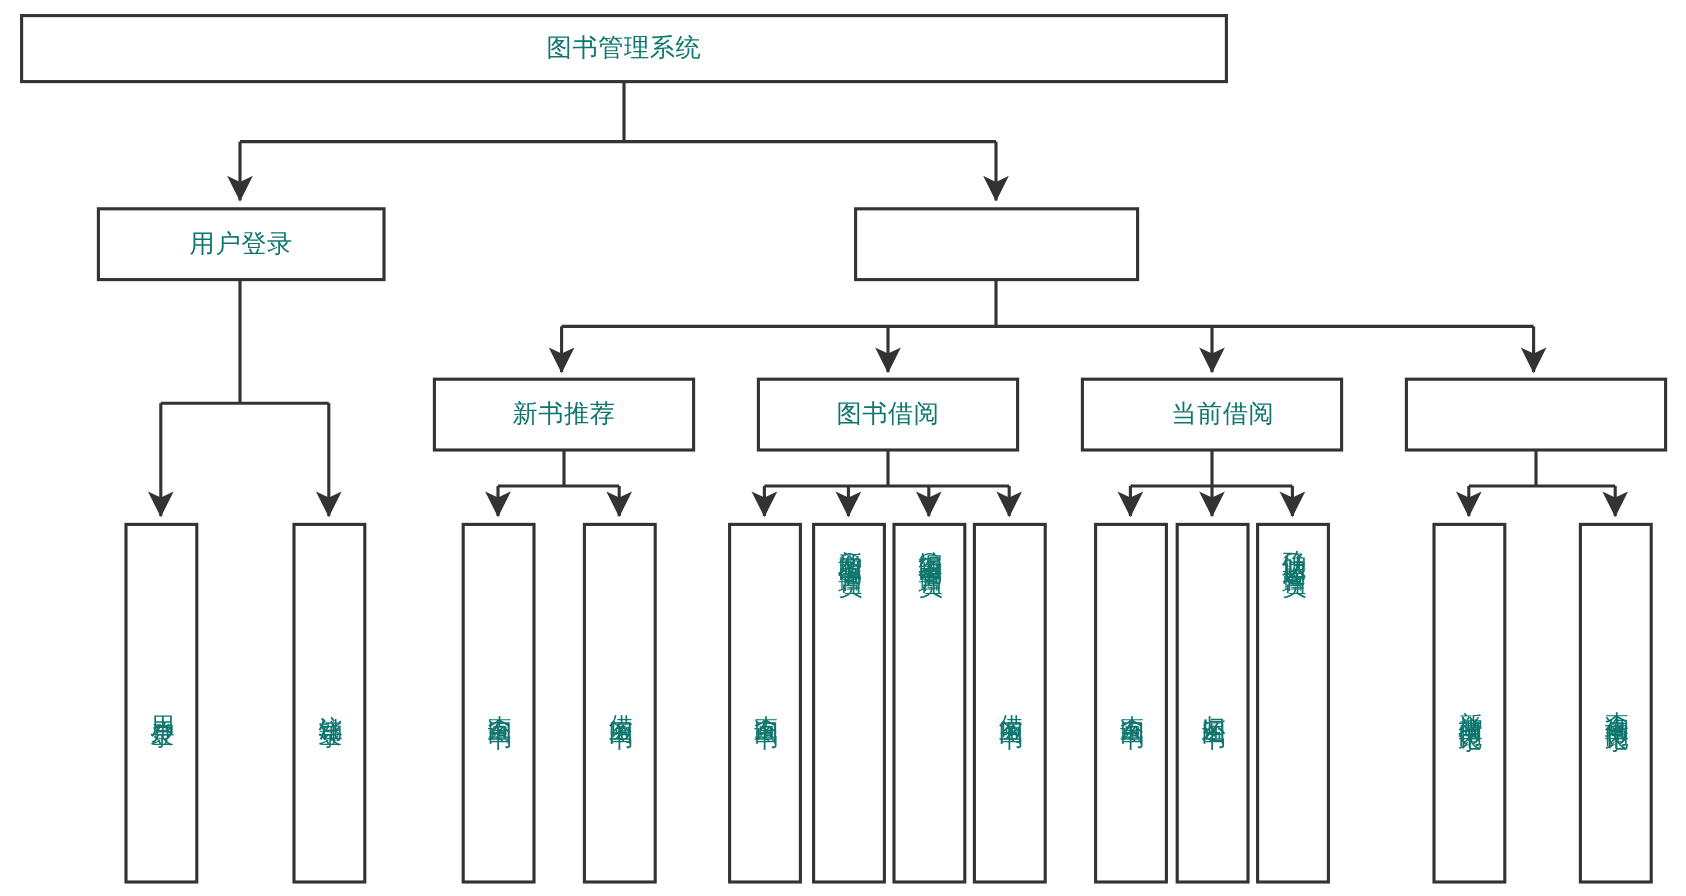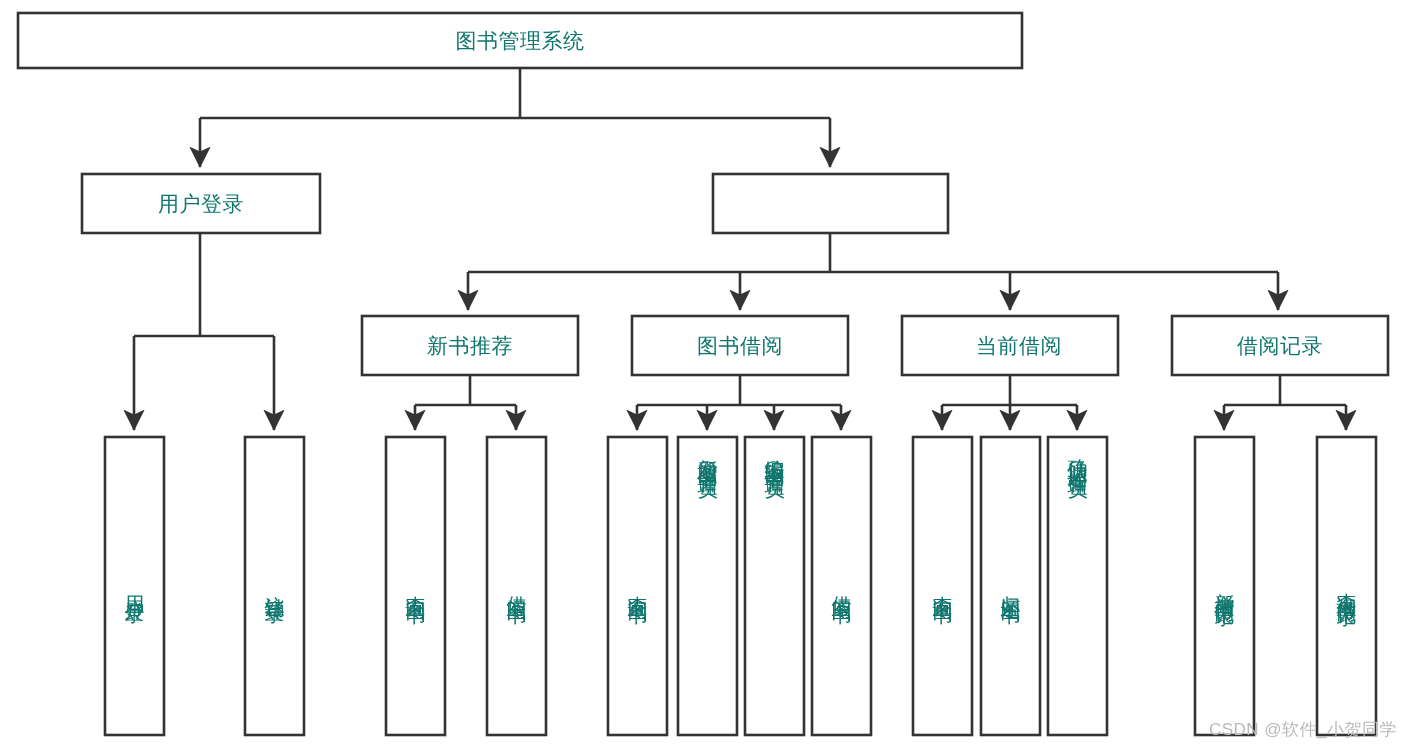--- a/index.html
+++ b/index.html
@@ -168,7 +168,6 @@
   <div class="node-label horizontal" style="left:632px; top:316px; width:216px; height:59px;">图书借阅</div>
   <div class="node-label horizontal" style="left:362px; top:316px; width:216px; height:59px;">新书推荐</div>
   <div class="node-label horizontal" style="left:902px; top:316px; width:216px; height:59px;padding-left:18px;">当前借阅</div>
-  <div class="node-label horizontal" style="left:1172px; top:316px; width:216px; height:59px;">借阅记录</div>
 
   <div class="node-label vertical centered" style="left:105px; top:437px; width:59px; height:298px;">用户登录</div>
   <div class="node-label vertical centered" style="left:245px; top:437px; width:59px; height:298px;">注销登录</div>

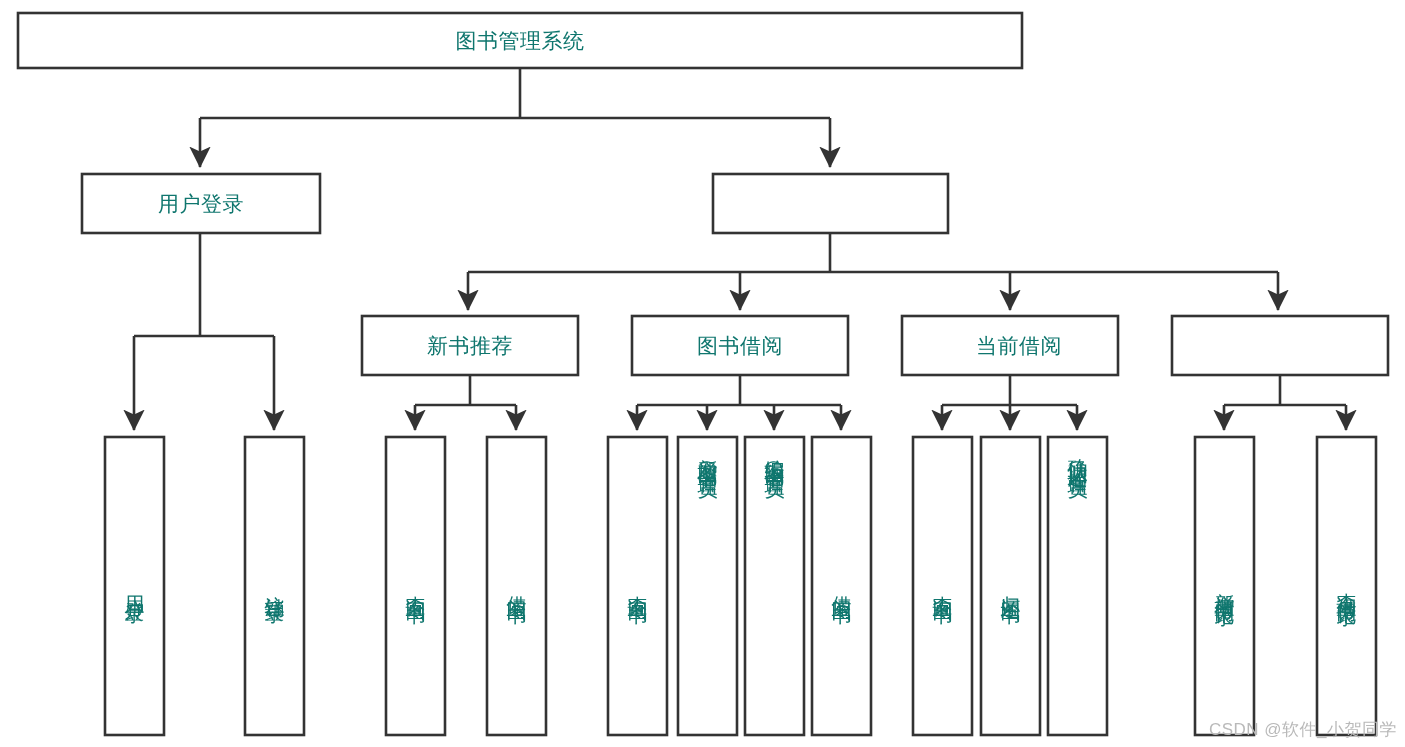--- a/index.html
+++ b/index.html
@@ -183,7 +183,6 @@
   <div class="node-label vertical centered" style="left:1195px; top:437px; width:59px; height:298px;">新增借阅记录</div>
   <div class="node-label vertical centered" style="left:1317px; top:437px; width:59px; height:298px;">查询借阅记录</div>
 
-  <div id="watermark">CSDN @软件_小贺同学</div>
 </div>
 
 </body></html>

